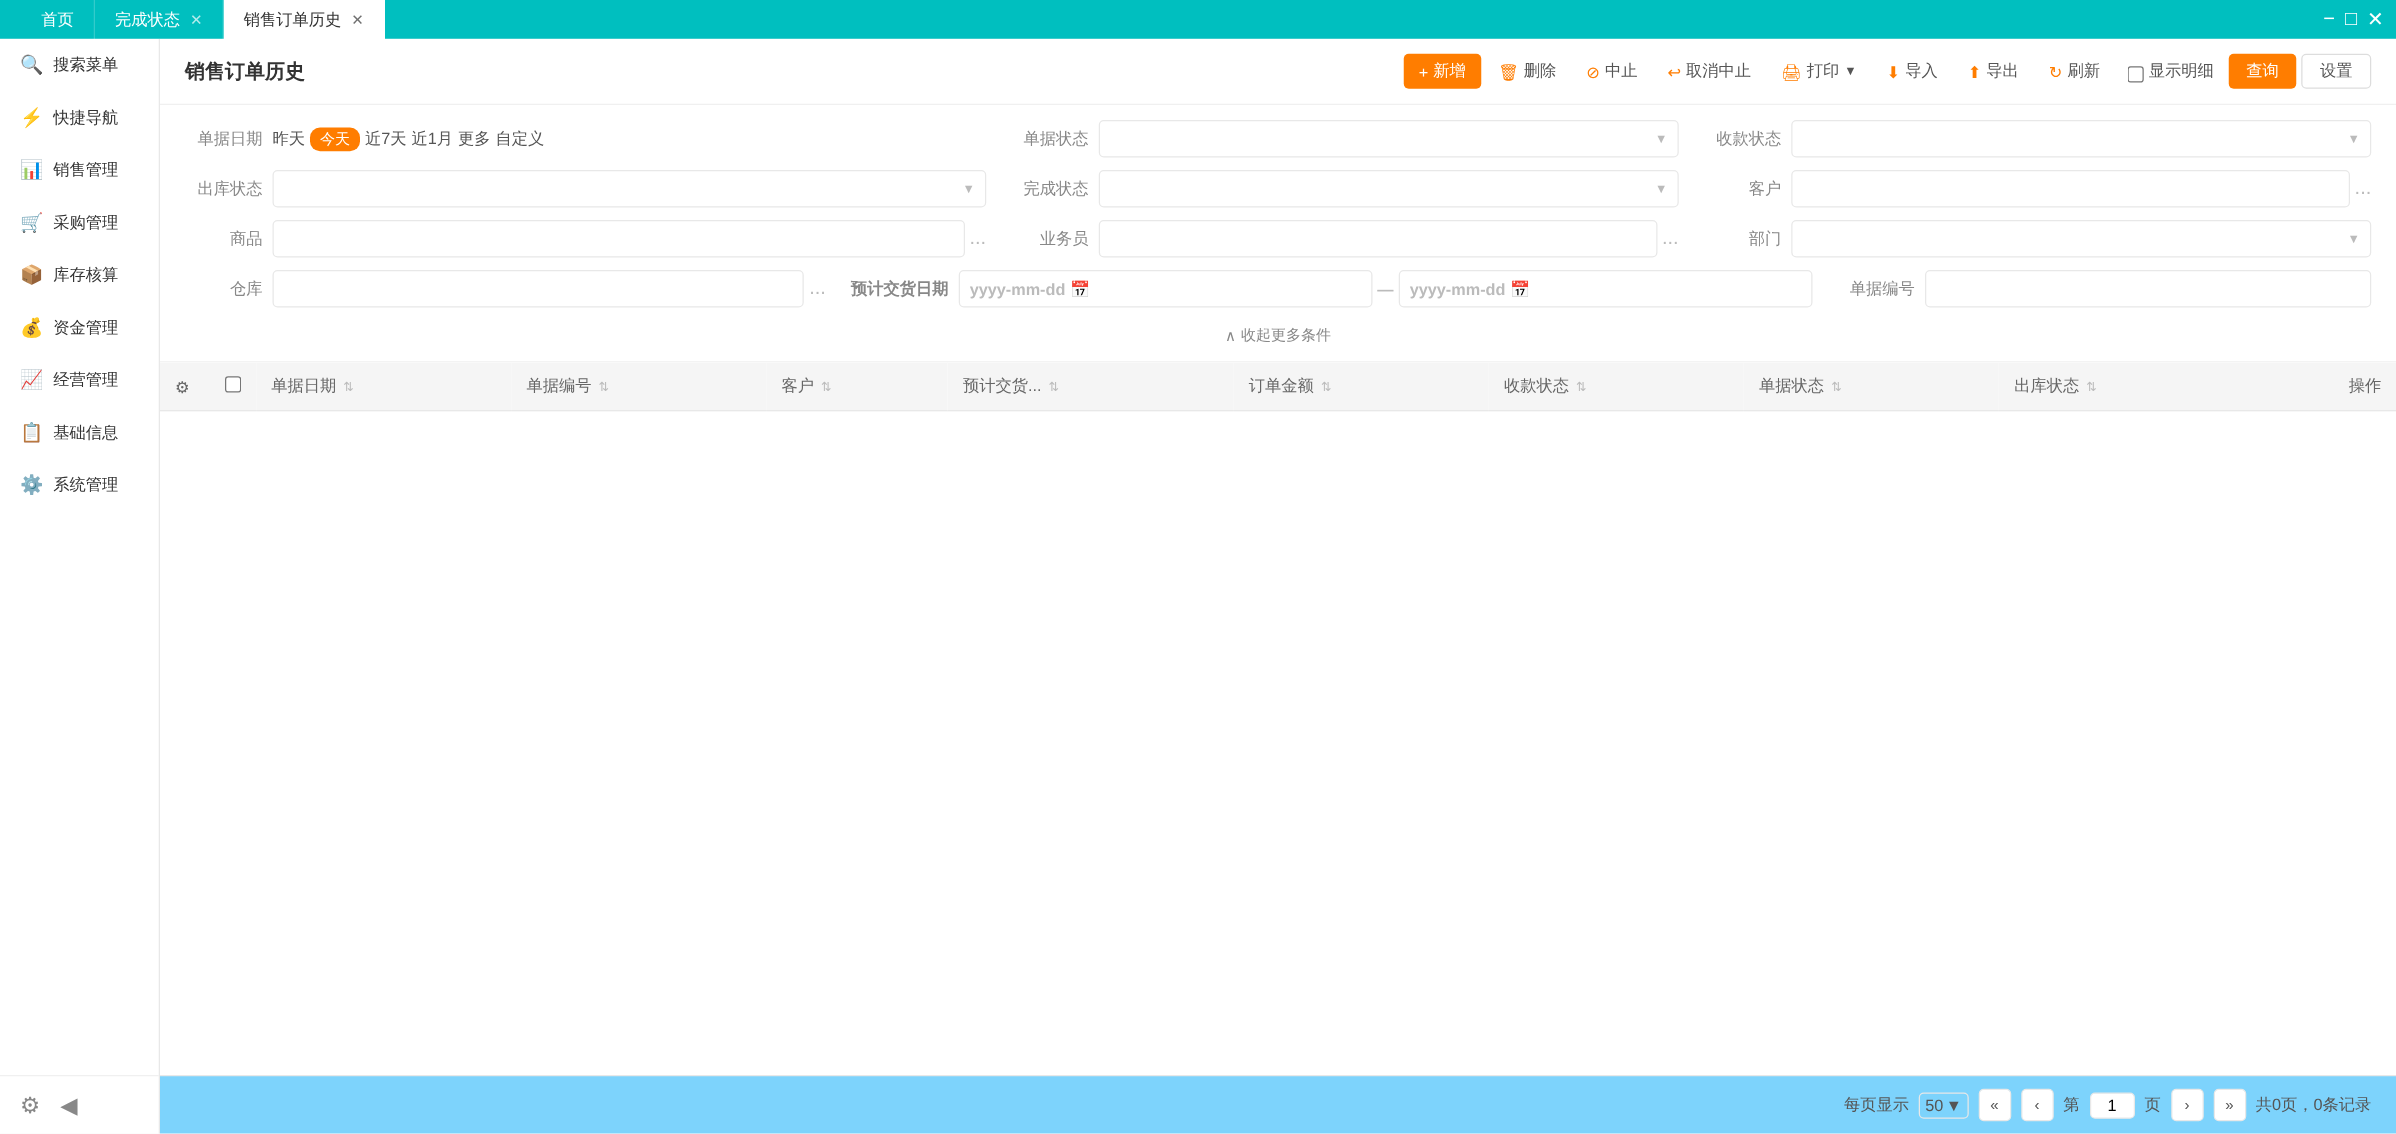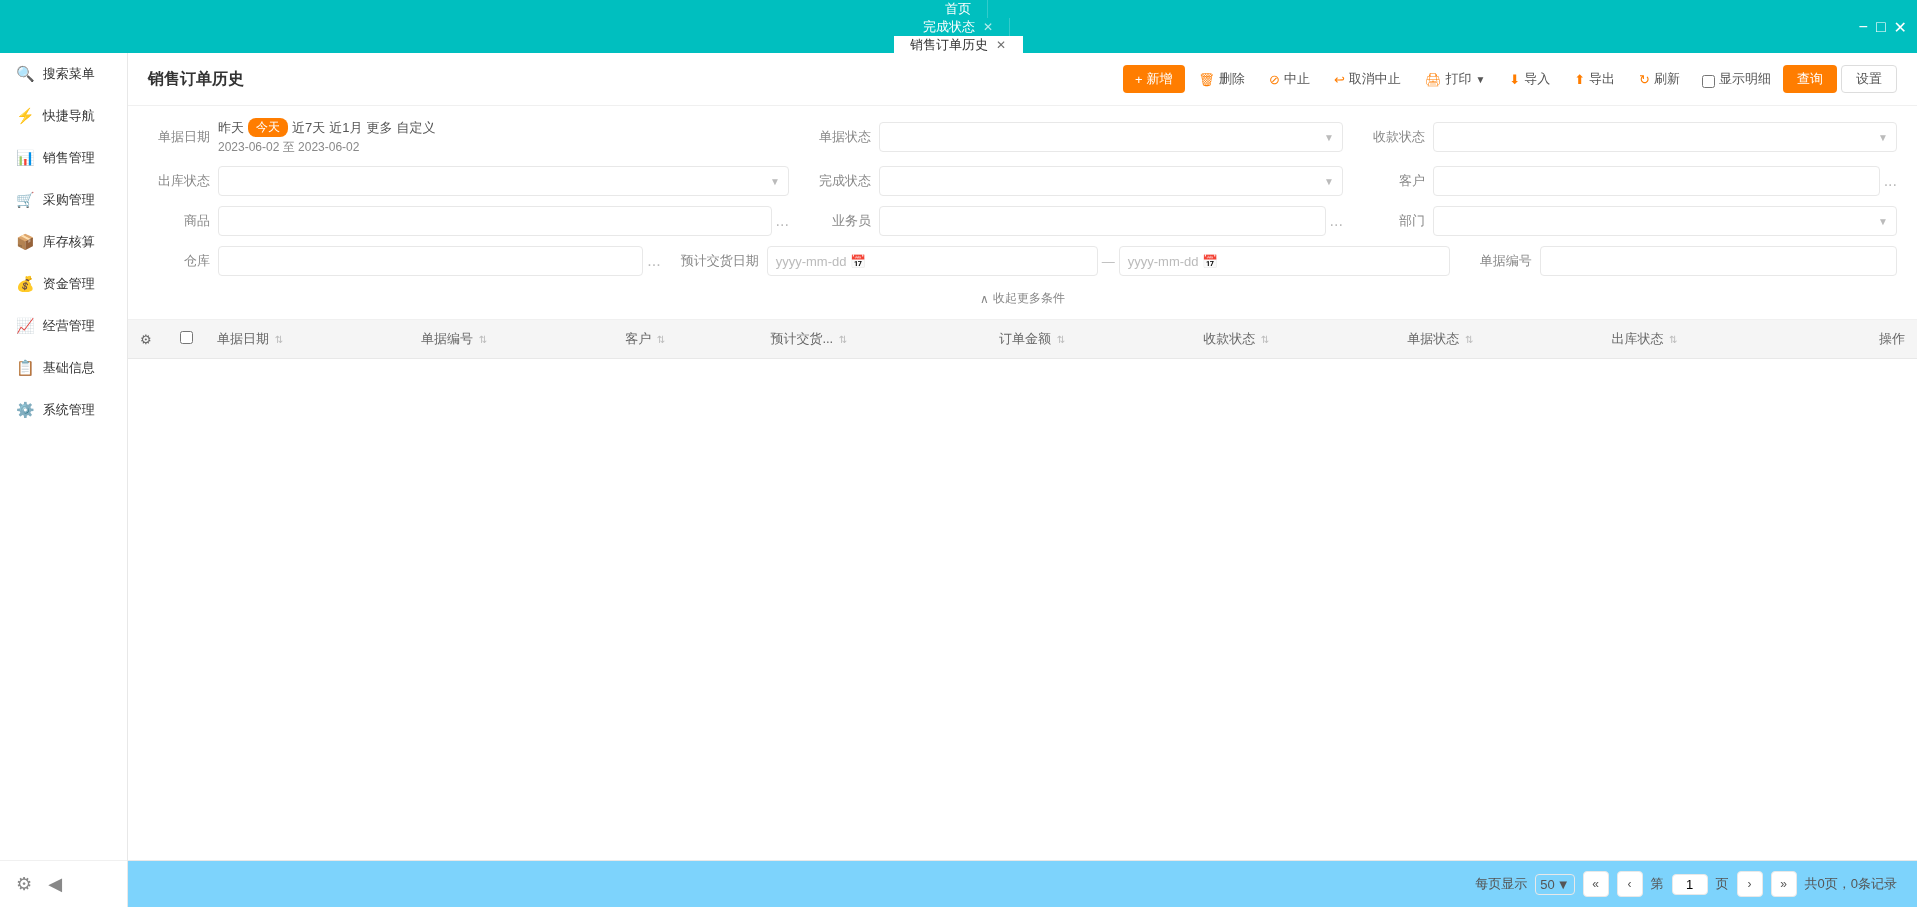--- a/index.html
+++ b/index.html
@@ -6,7 +6,7 @@
     body { font-family: "Microsoft YaHei", "PingFang SC", sans-serif; font-size: 13px; background: #f5f5f5; color: #333; height: 907px; overflow: hidden; display: flex; flex-direction: column; }
 
     
-    .top-bar { background: #00bfbf; height: 53px; display: flex; align-items: center; padding: 0 4px; flex-shrink: 0; position: relative; flex-direction: column; }
+    .top-bar { background: #00bfbf; height: 31px; display: flex; align-items: center; padding: 0 17px; flex-shrink: 0; position: relative; }
     .tab-item { display: flex; align-items: center; padding: 0 16px; height: 36px; color: #fff; font-size: 13px; cursor: pointer; position: relative; background: transparent; border-right: 1px solid rgba(255,255,255,0.2); }
     .tab-item.active { background: #fff; color: #333; }
     .tab-item .tab-close { margin-left: 8px; font-size: 12px; opacity: 0.7; cursor: pointer; }

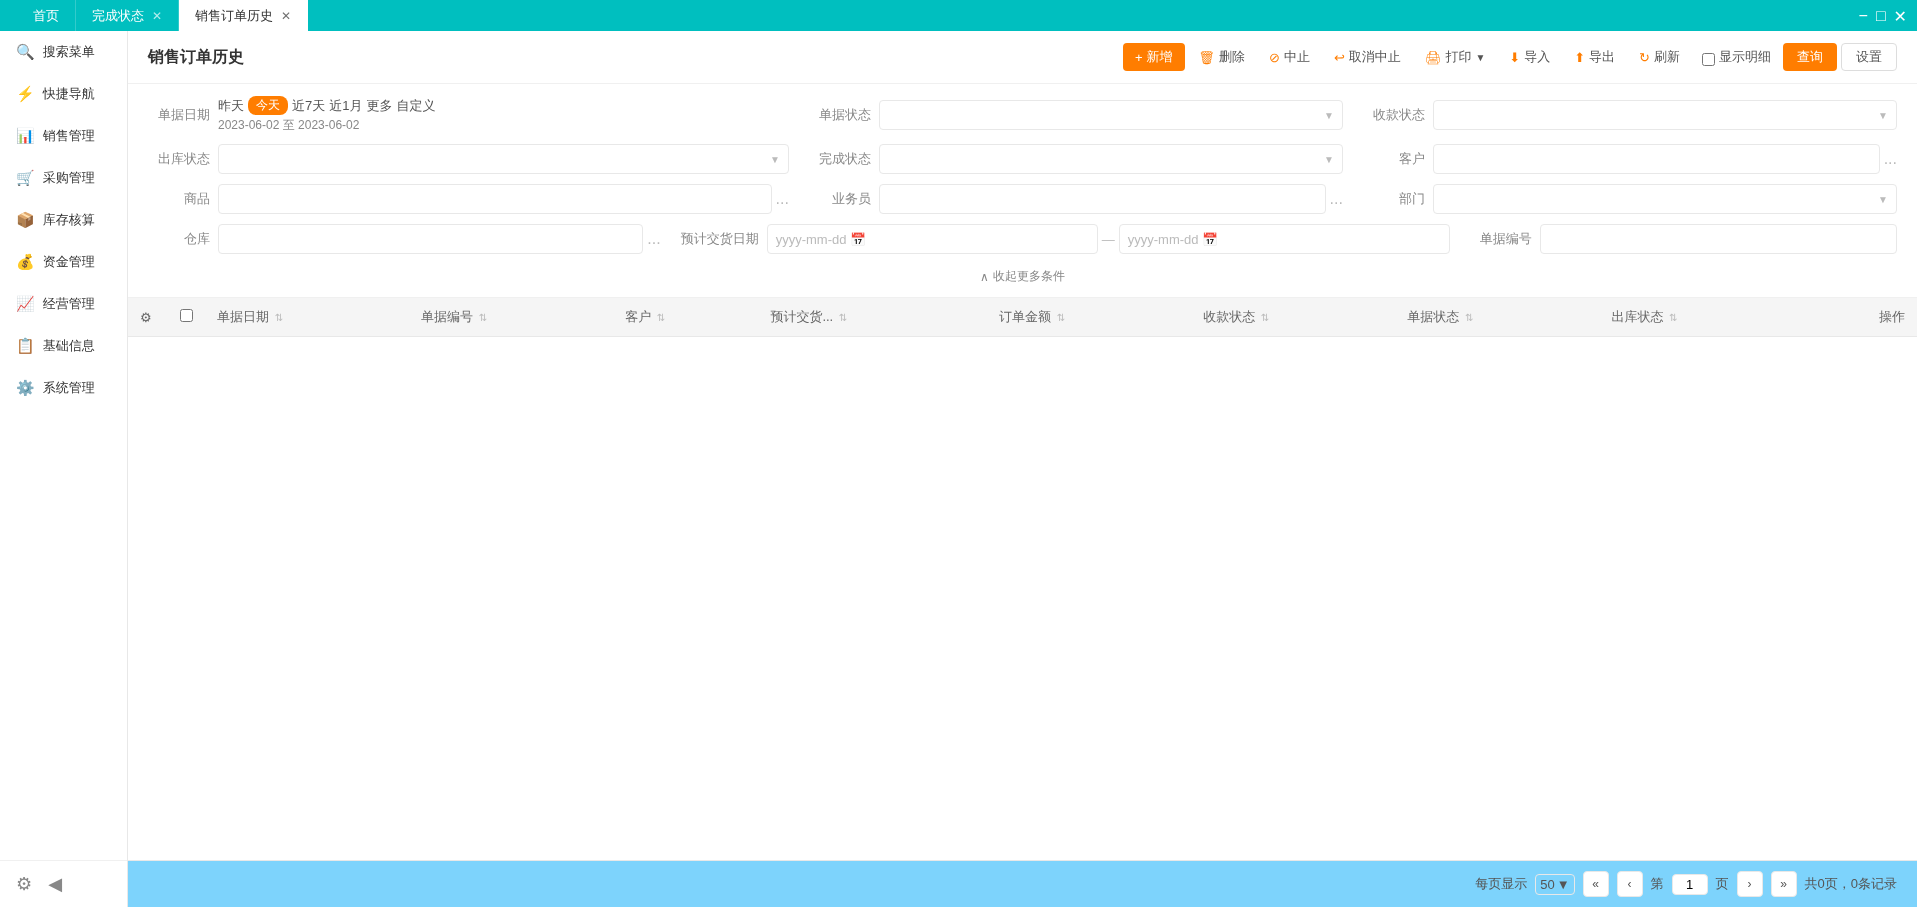--- a/index.html
+++ b/index.html
@@ -210,7 +210,6 @@
               <span>更多</span>
               <span>自定义</span>
             </div>
-            <div class="date-range">2023-06-02 至 2023-06-02</div>
           </div>
         </div>
         <div class="filter-item" style="flex:1; margin-left:20px;">

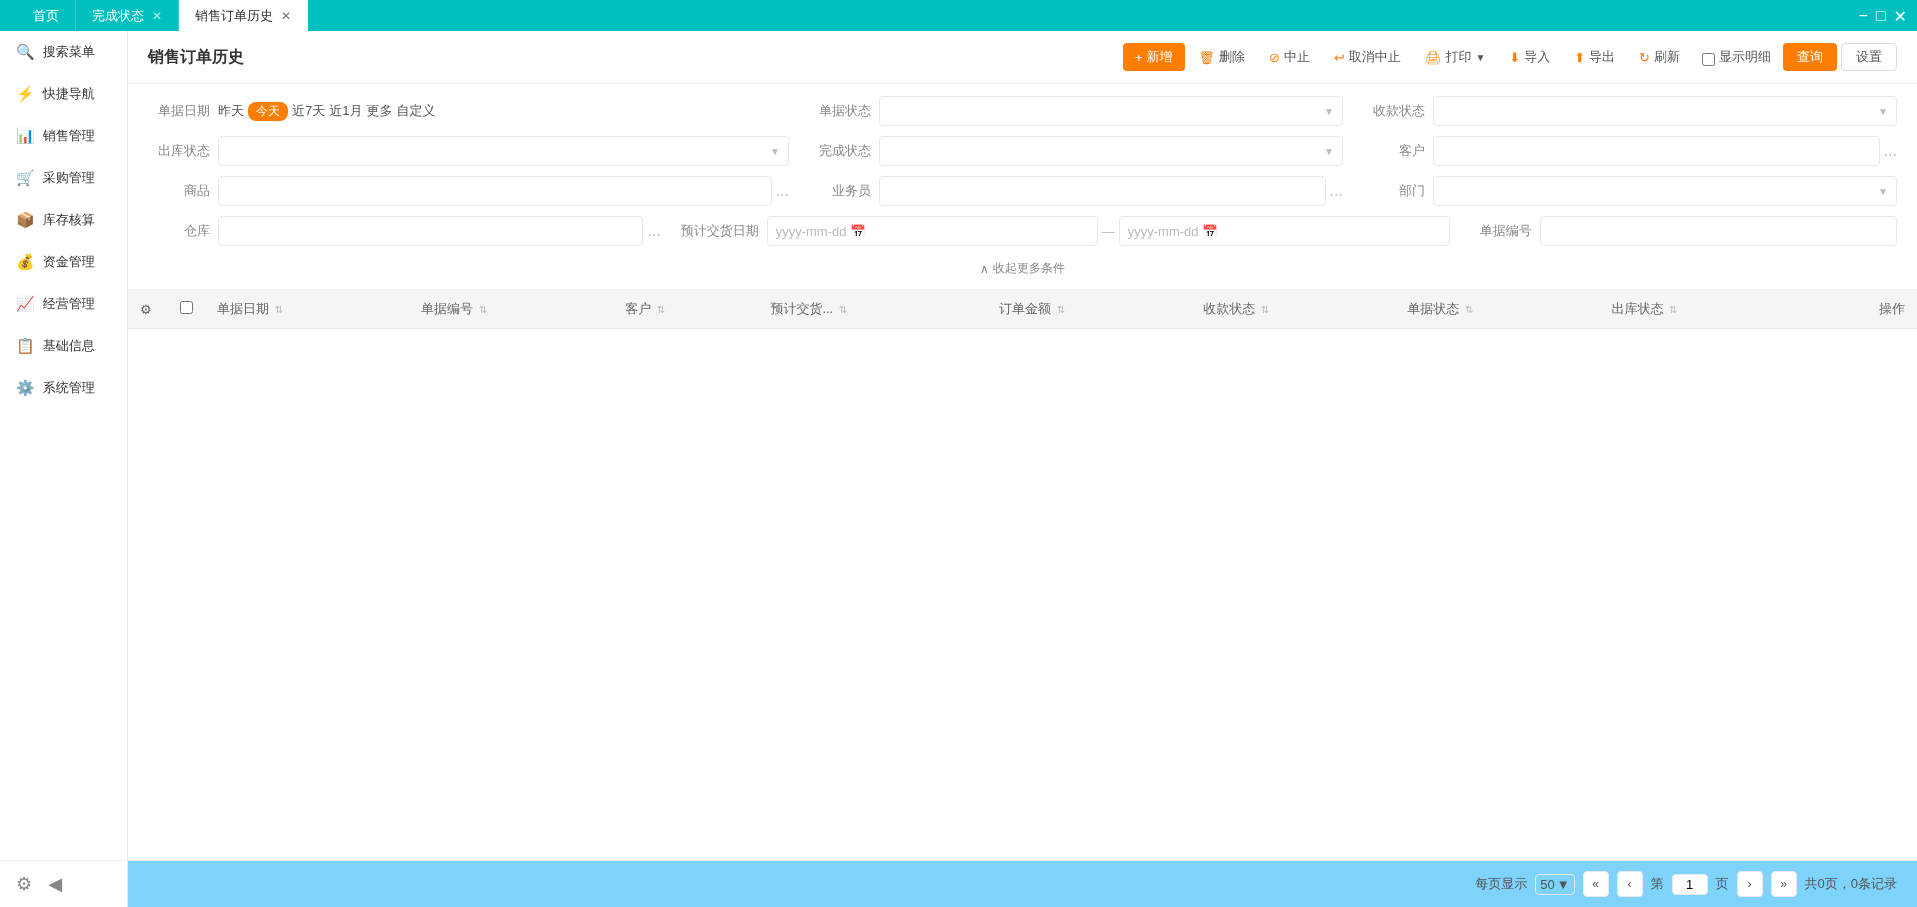--- a/index.html
+++ b/index.html
@@ -284,7 +284,7 @@
           </div>
           <span class="dots-link">...</span>
         </div>
-        <div class="filter-item" style="flex:1.8; margin-left:20px;">
+        <div class="filter-item" style="flex:1.8; margin-left:20px;font-weight:bold;">
           <span class="filter-label">预计交货日期</span>
           <div class="date-input-group filter-control">
             <div class="date-input">

